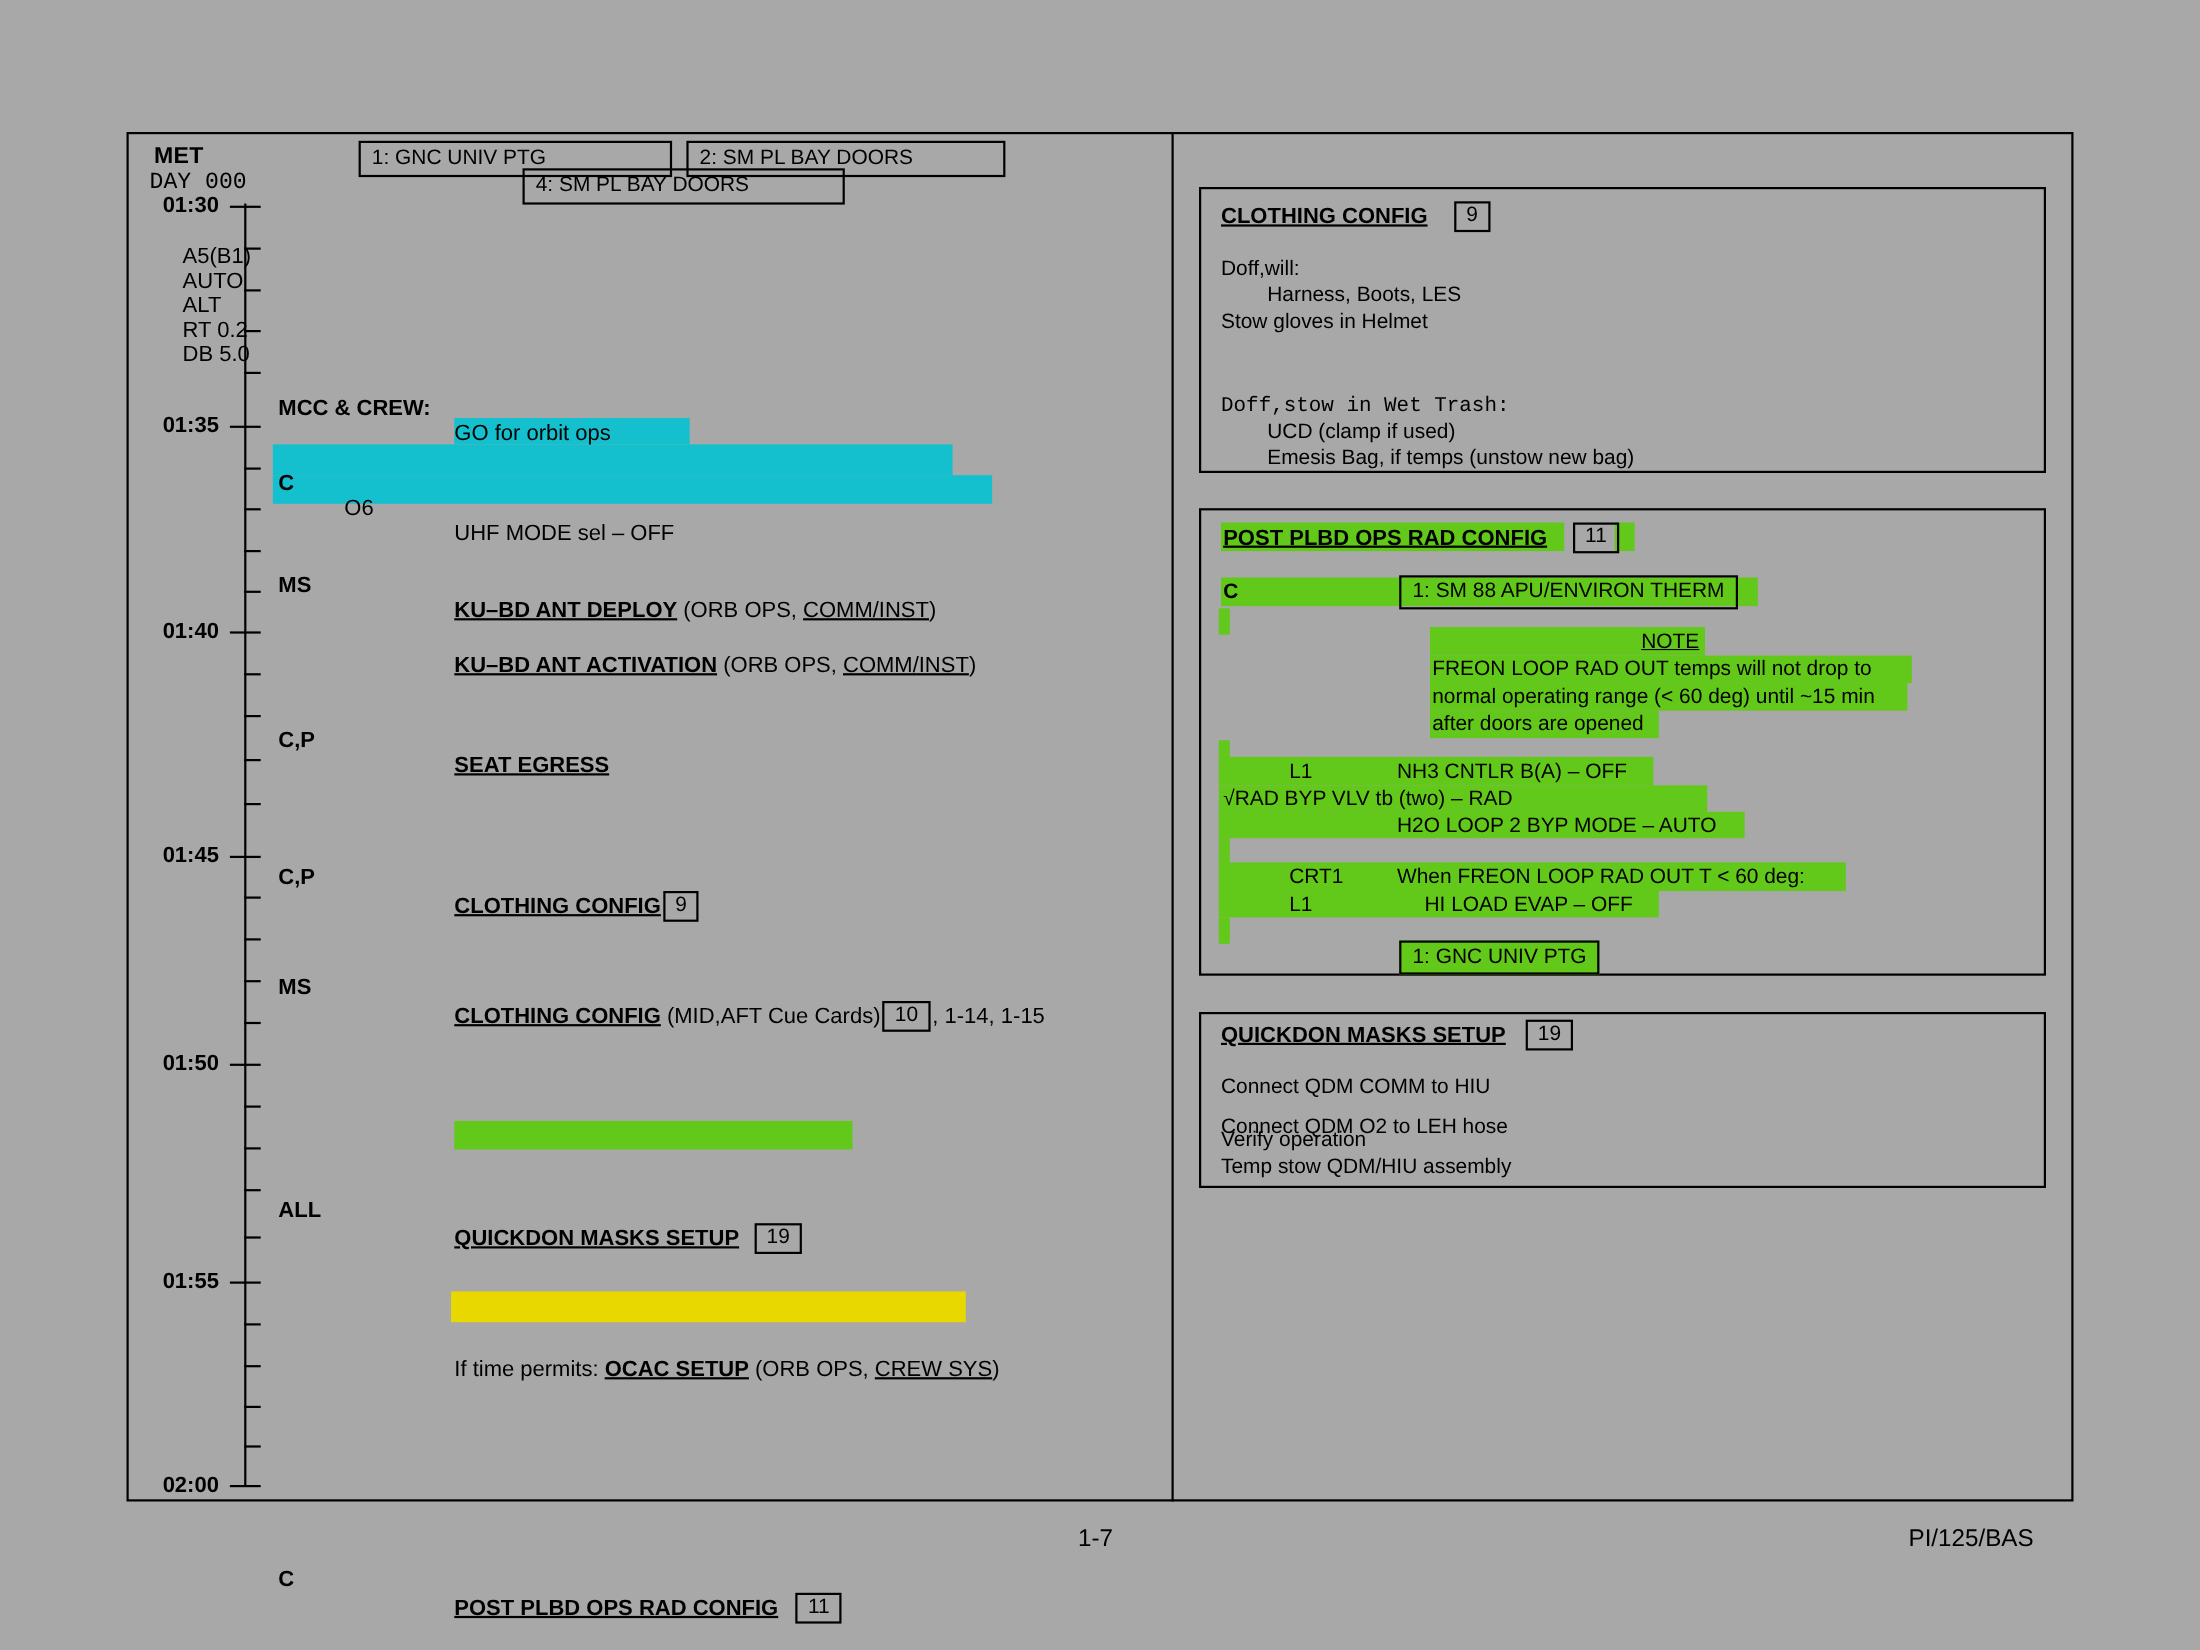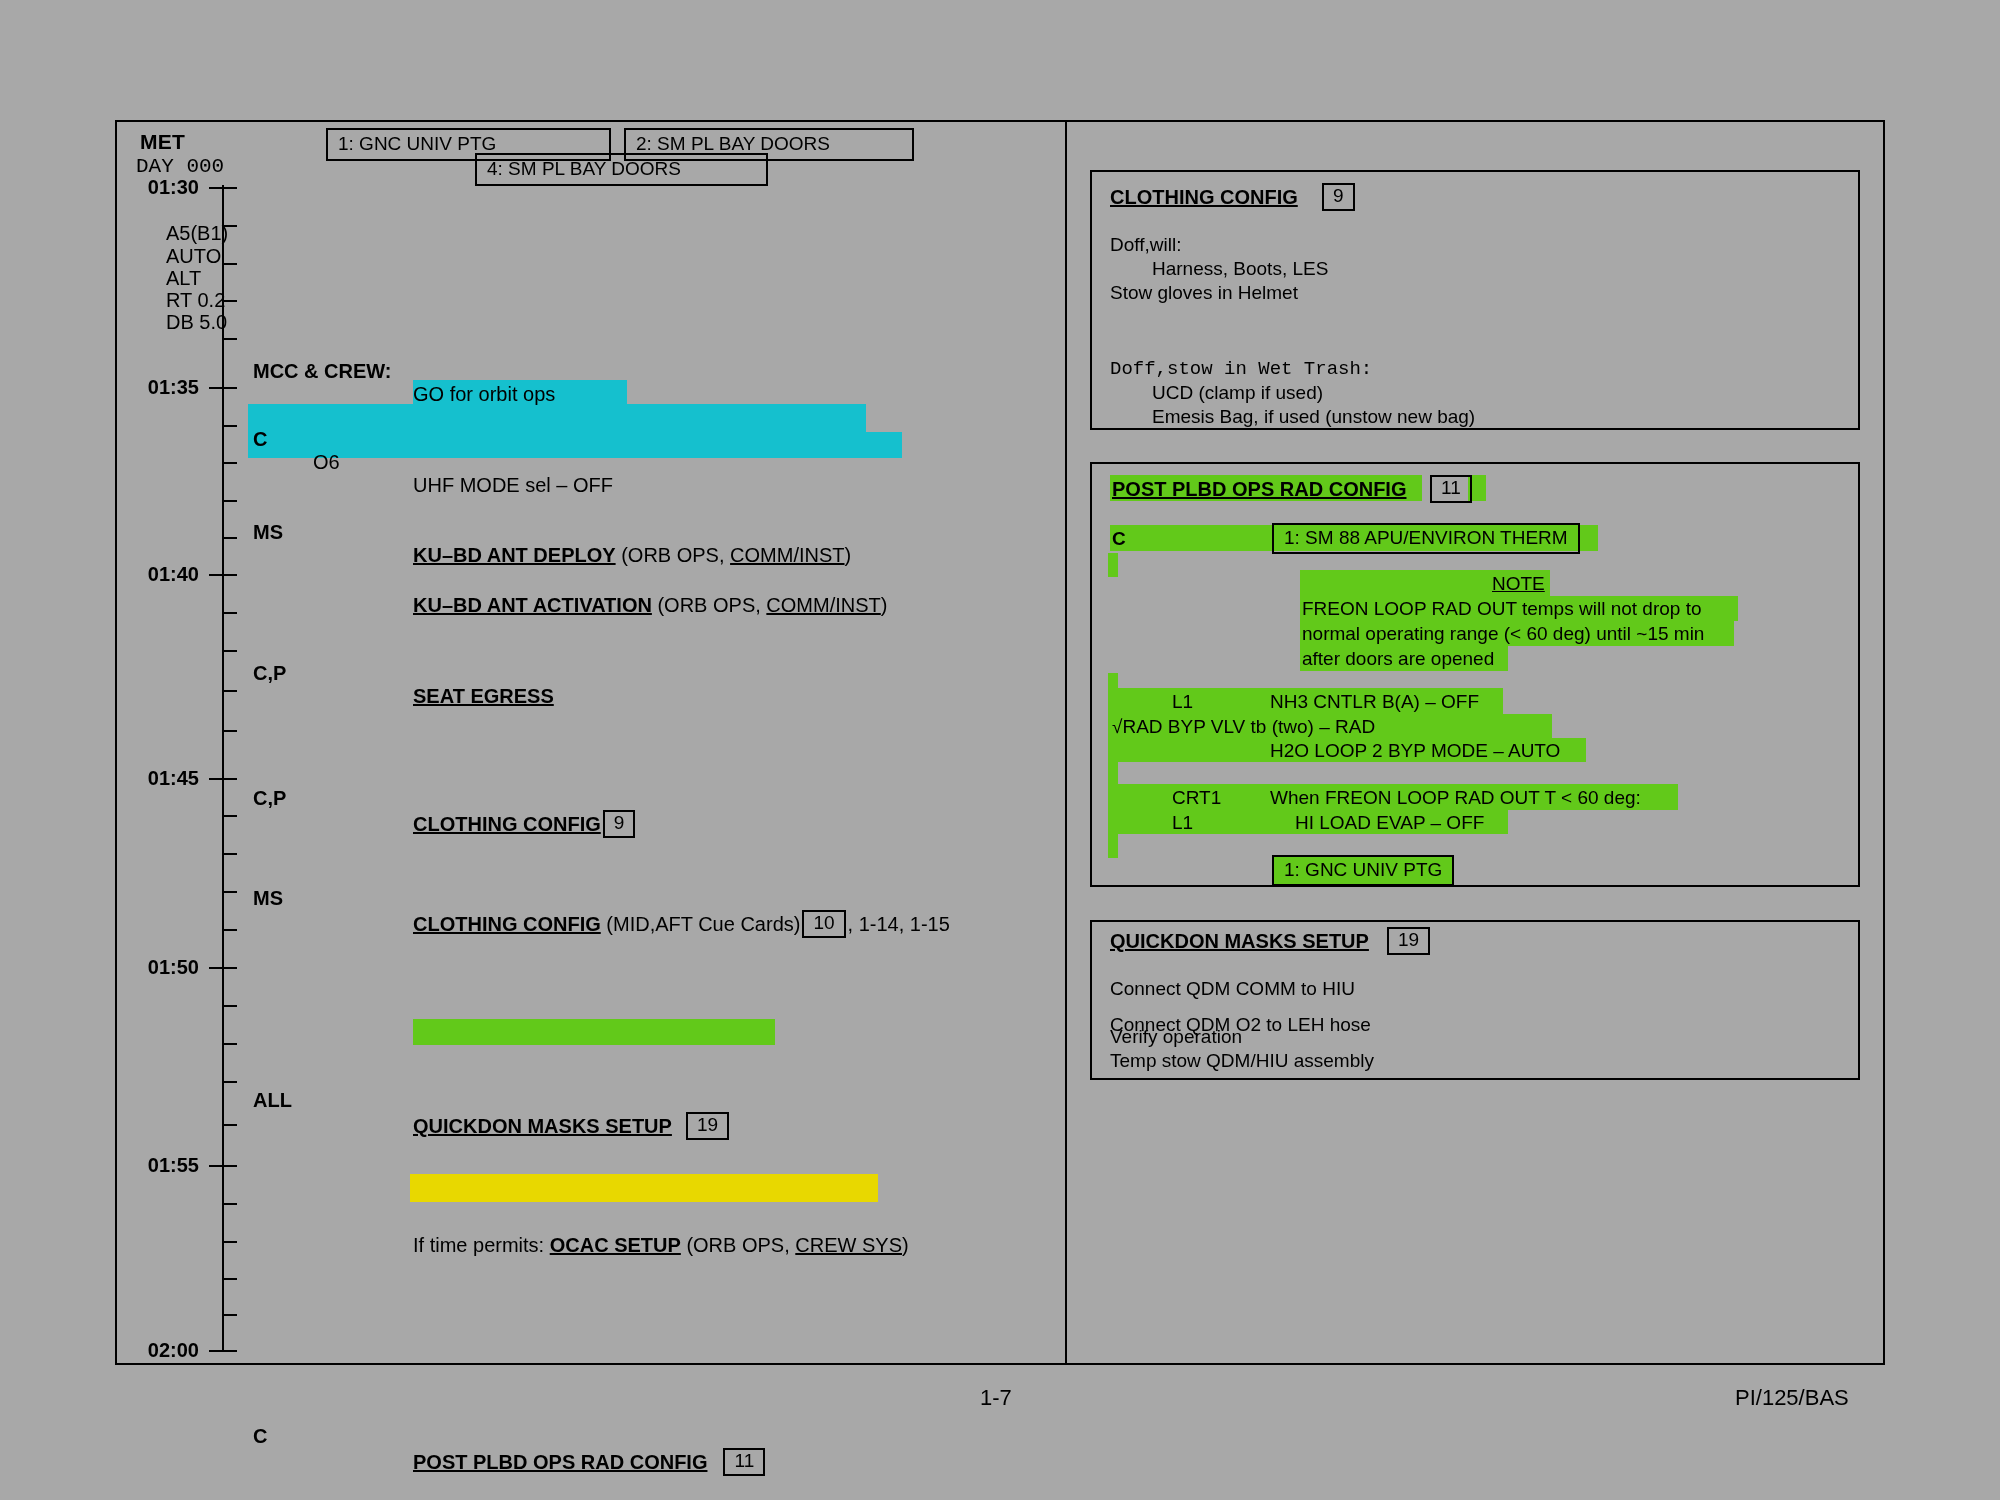--- a/index.html
+++ b/index.html
@@ -275,7 +275,7 @@
   <div class="p-text" style="left:1110px; top:282px;">Stow gloves in Helmet</div>
   <div class="p-text" style="left:1110px; top:358px;font-family:Liberation Mono, monospace;">Doff,stow in Wet Trash:</div>
   <div class="p-text" style="left:1152px; top:382px;">UCD (clamp if used)</div>
-  <div class="p-text" style="left:1152px; top:406px;">Emesis Bag, if used (unstow new bag)</div>
+  <div class="p-text" style="left:1152px; top:406px;">Emesis Bag, if temps (unstow new bag)</div>
 
   <div class="panel" id="panel-rad"></div>
 

